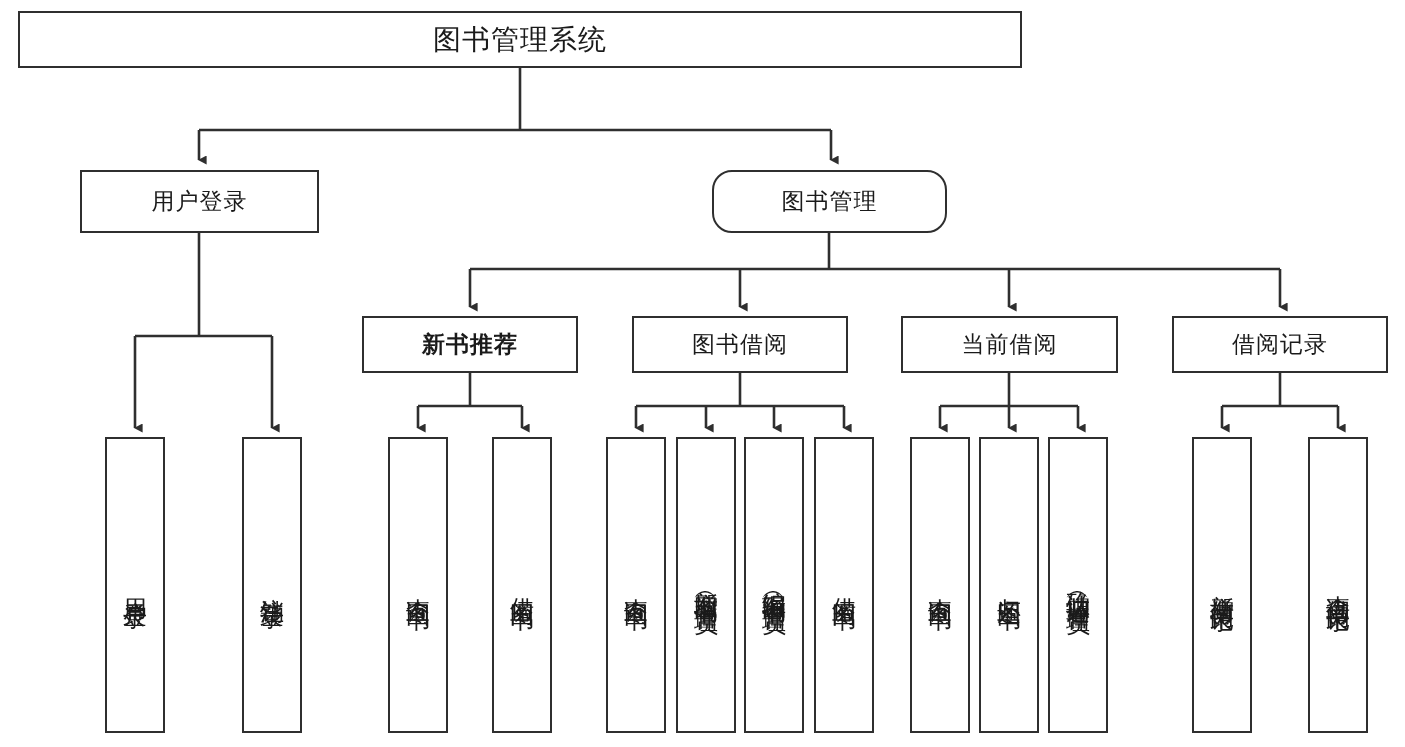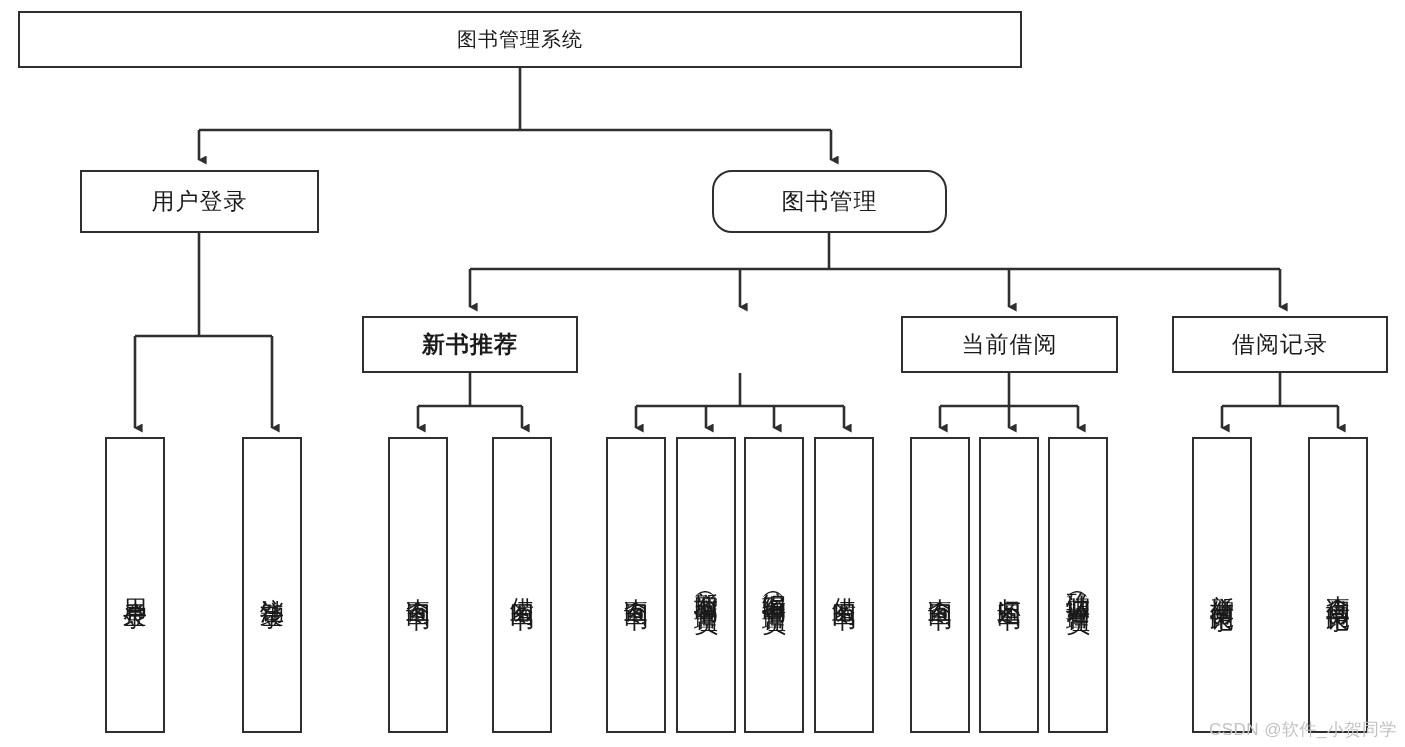--- a/index.html
+++ b/index.html
@@ -41,7 +41,7 @@
     white-space: nowrap;
   }
   .node-root {
-    font-size: 20px;
+    font-size: 28px;
   }
   .node-v {
     writing-mode: vertical-rl;

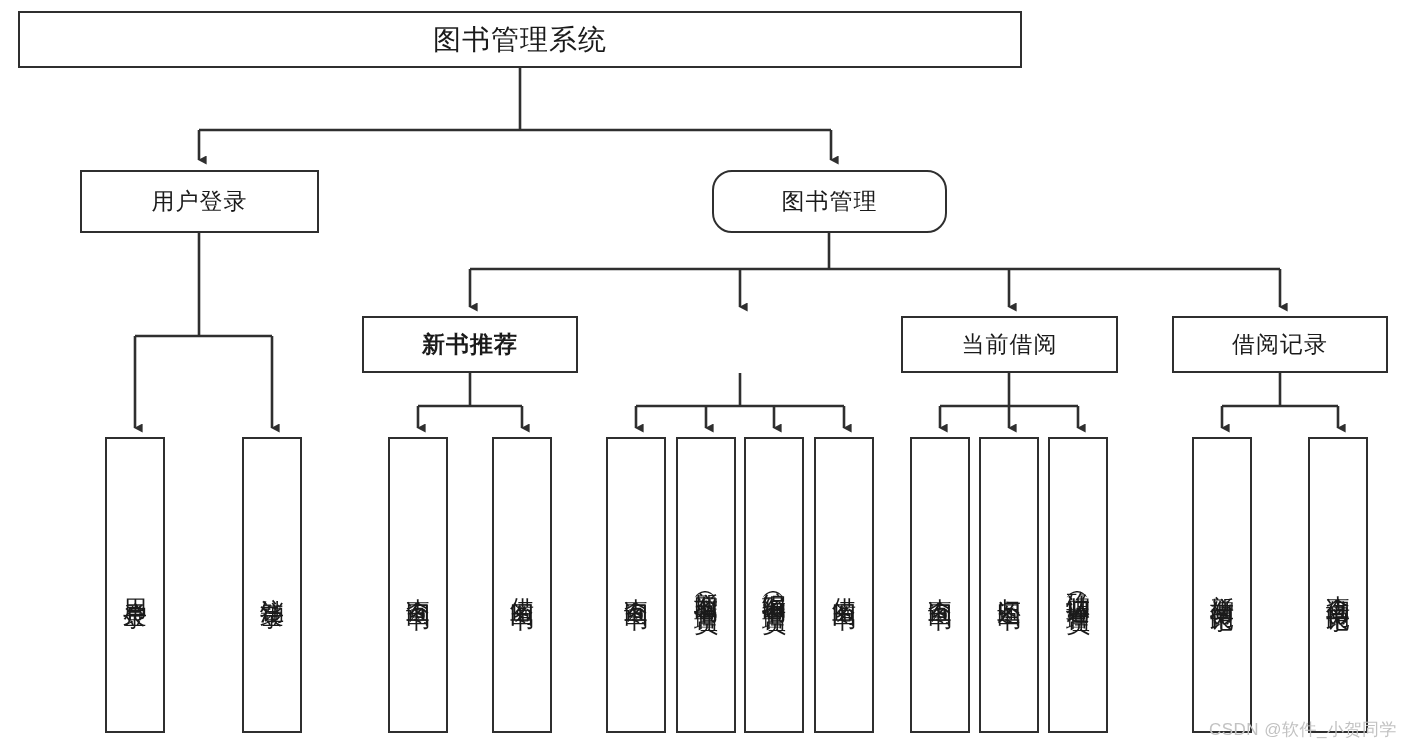--- a/index.html
+++ b/index.html
@@ -139,6 +139,9 @@
     <span>新书推荐</span>
   </div>
 
+  <div class="node node-h" style="left:632px; top:316px; width:216px; height:57px;">
+    <span>图书借阅</span>
+  </div>
 
   <div class="node node-h" style="left:901px; top:316px; width:217px; height:57px;">
     <span>当前借阅</span>

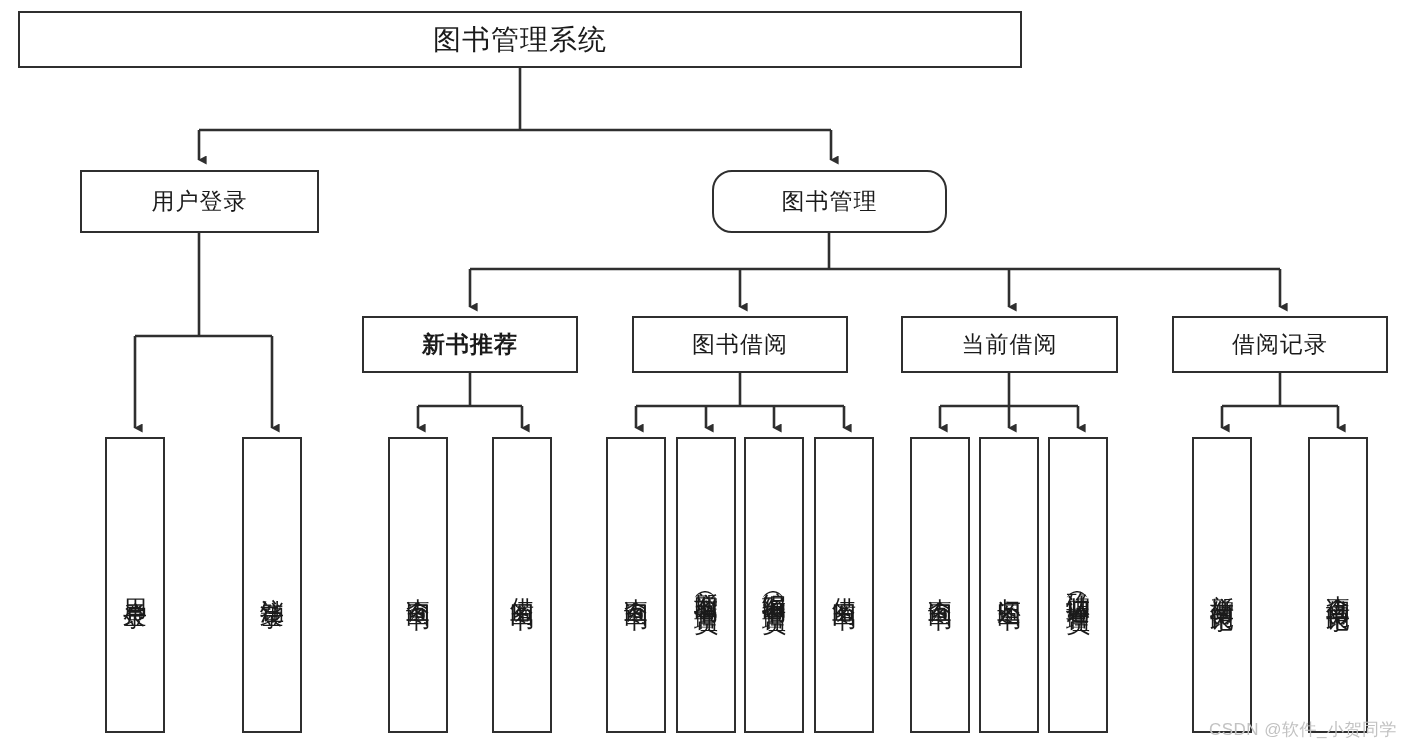--- a/index.html
+++ b/index.html
@@ -203,7 +203,6 @@
     <span class="vlabel">查询借阅记录</span>
   </div>
 
-  <div id="watermark">CSDN @软件_小贺同学</div>
 
 </div>
 

